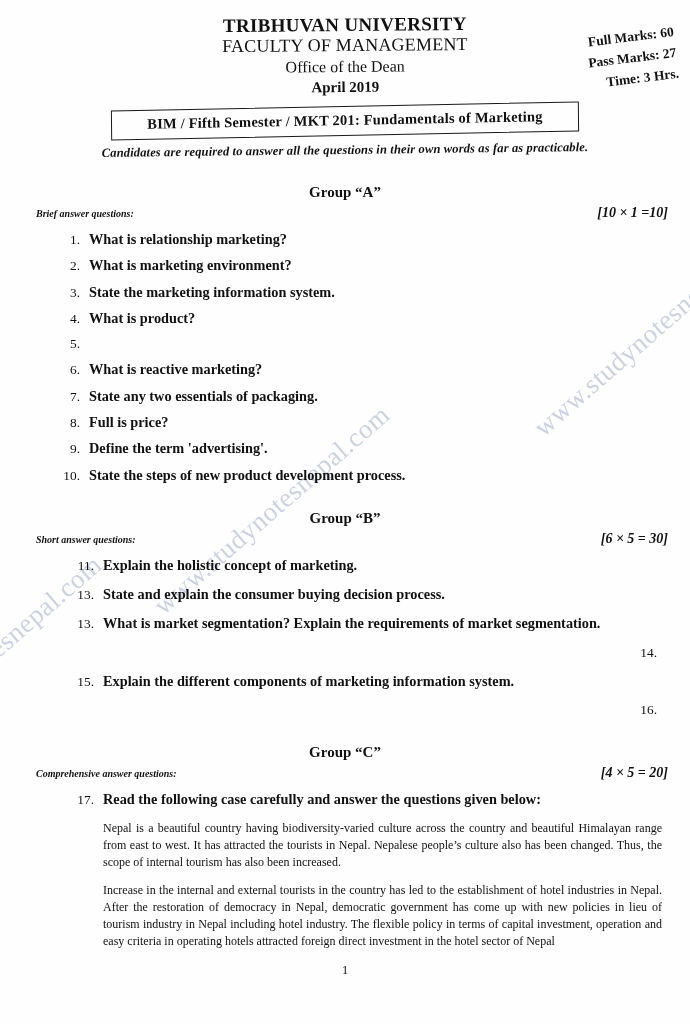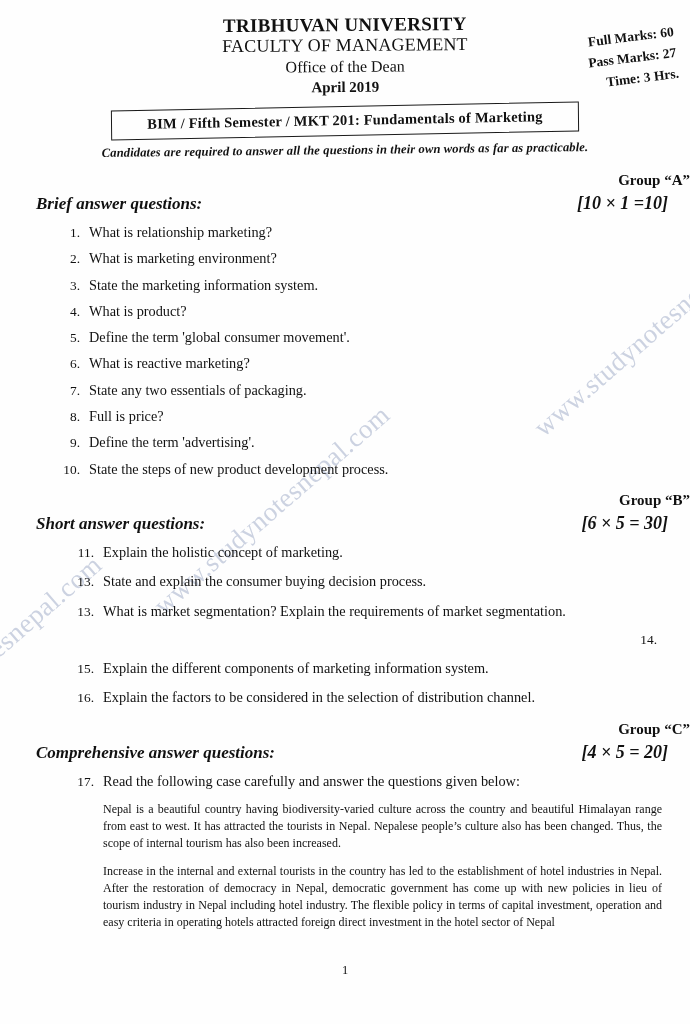--- a/index.html
+++ b/index.html
@@ -110,10 +110,10 @@
 
   
   .group-title {
-    text-align: right;
+    text-align: center;
     font-weight: bold;
     font-size: 15px;
-    margin-top: 14px;
+    margin-top: 26px;
   }
   .section-head {
     display: flex;

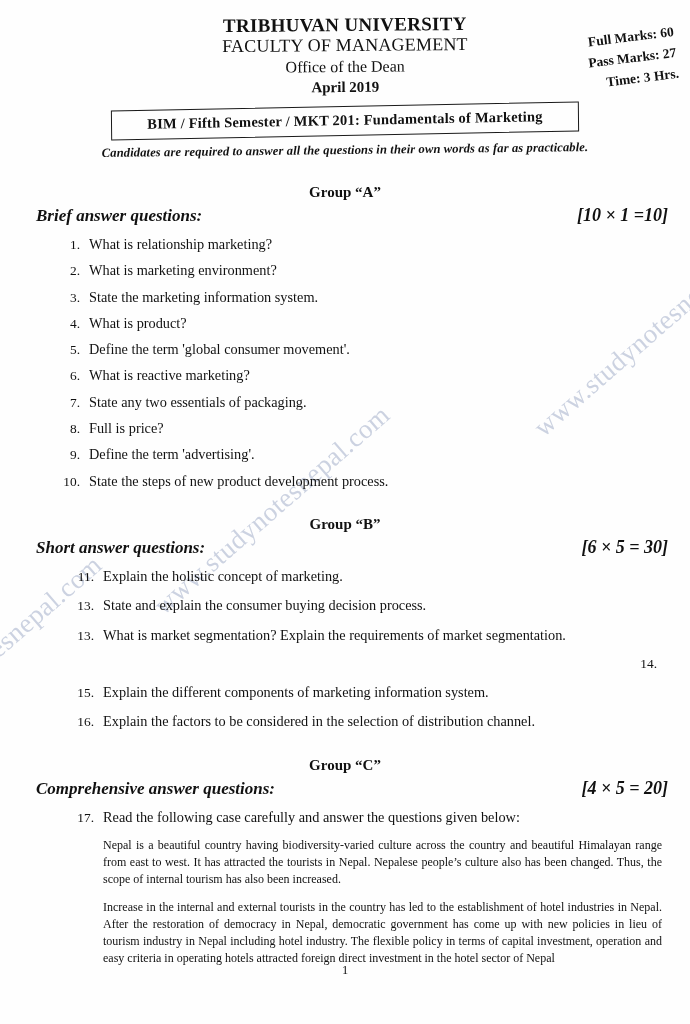--- a/index.html
+++ b/index.html
@@ -125,7 +125,7 @@
   .section-label {
     font-style: italic;
     font-weight: bold;
-    font-size: 17px;
+    font-size: 10px;
   }
   .section-marks {
     font-style: italic;

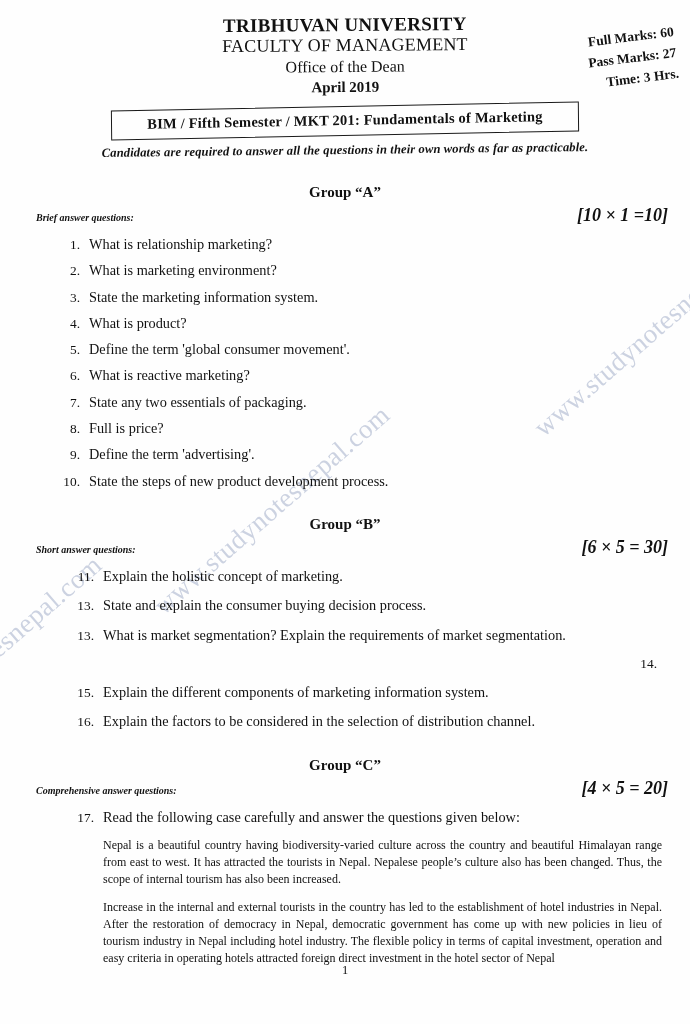--- a/index.html
+++ b/index.html
@@ -130,7 +130,7 @@
   .section-marks {
     font-style: italic;
     font-weight: bold;
-    font-size: 18px;
+    font-size: 14px;
   }
 
   ol.qlist {

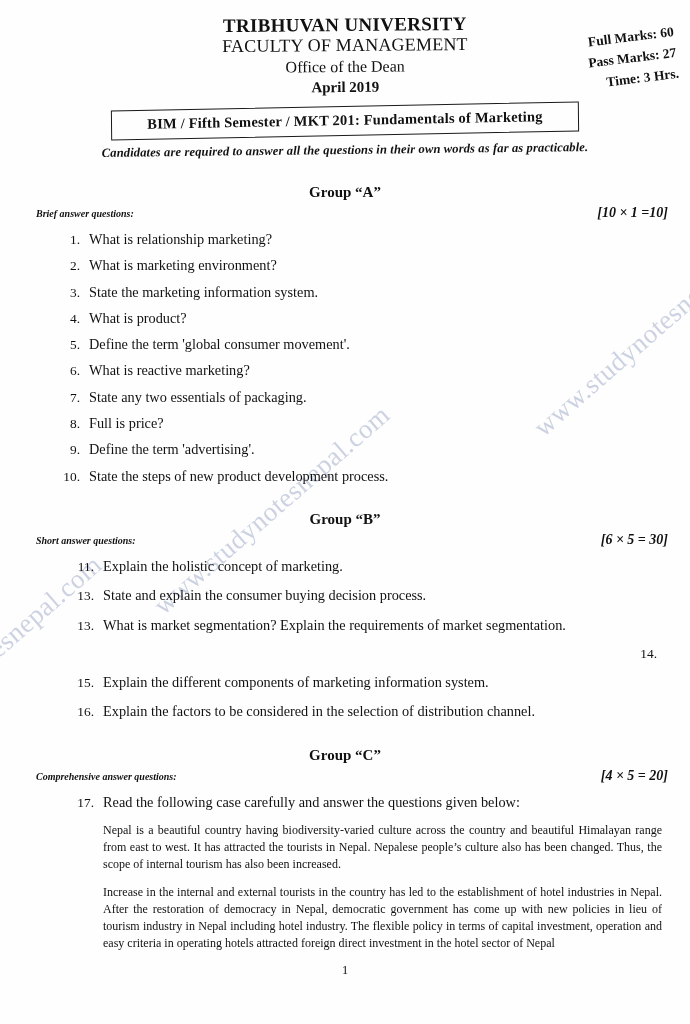--- a/index.html
+++ b/index.html
@@ -153,7 +153,7 @@
     font-size: 13.4px;
     margin-left: 46px;
   }
-  .qtext { flex: 1; }
+  .qtext { flex: 1; font-weight: bold; }
 
   ol.qlist.group-b li { margin-bottom: 11px; justify-content: flex-end; }
   ol.qlist.group-b .qnum { margin-left: 60px; }

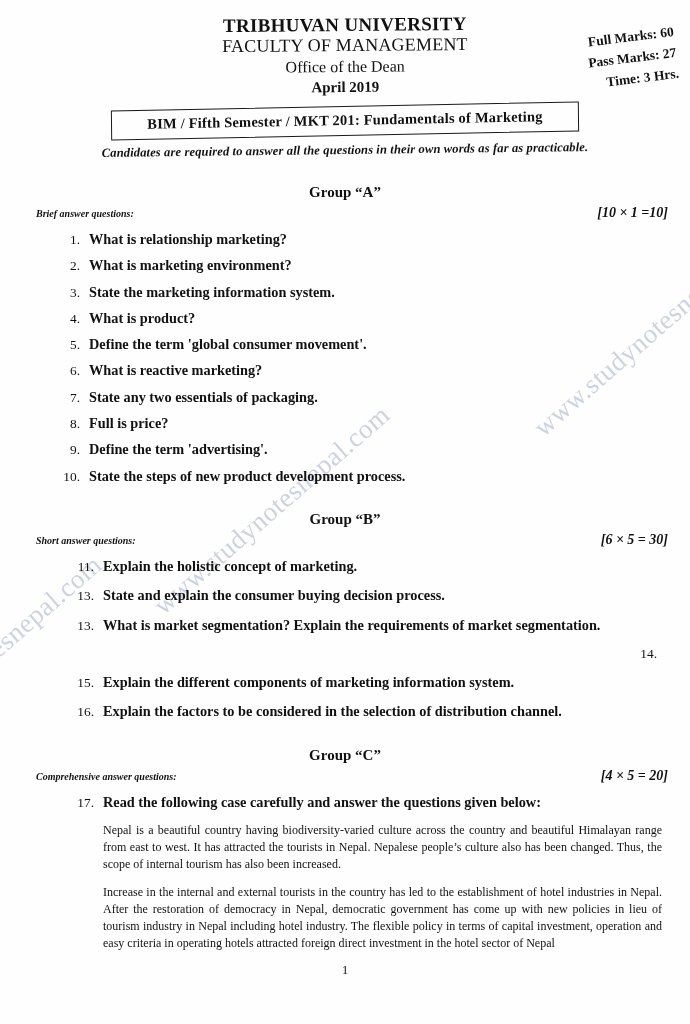--- a/index.html
+++ b/index.html
@@ -237,7 +237,6 @@
         </li>
       <li>
           <span class="qnum">5.</span>
-          <span class="qtext">Define the term 'global consumer movement'.</span>
         </li>
       <li>
           <span class="qnum">6.</span>

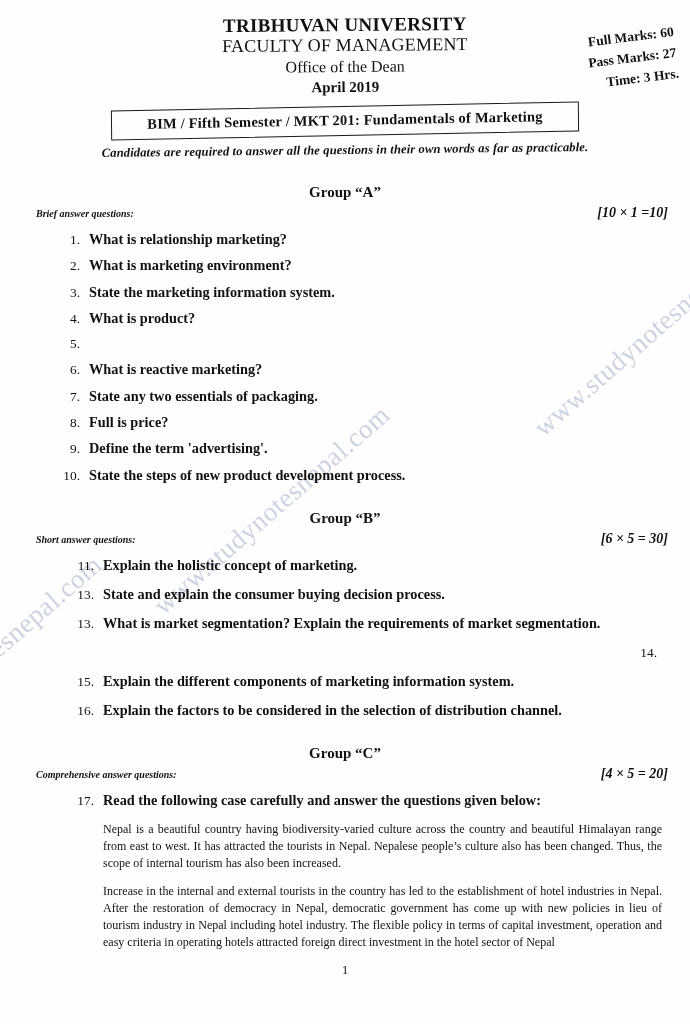--- a/index.html
+++ b/index.html
@@ -287,7 +287,6 @@
         </li>
       <li>
           <span class="qnum">16.</span>
-          <span class="qtext">Explain the factors to be considered in the selection of distribution channel.</span>
         </li>
     </ol>
 

